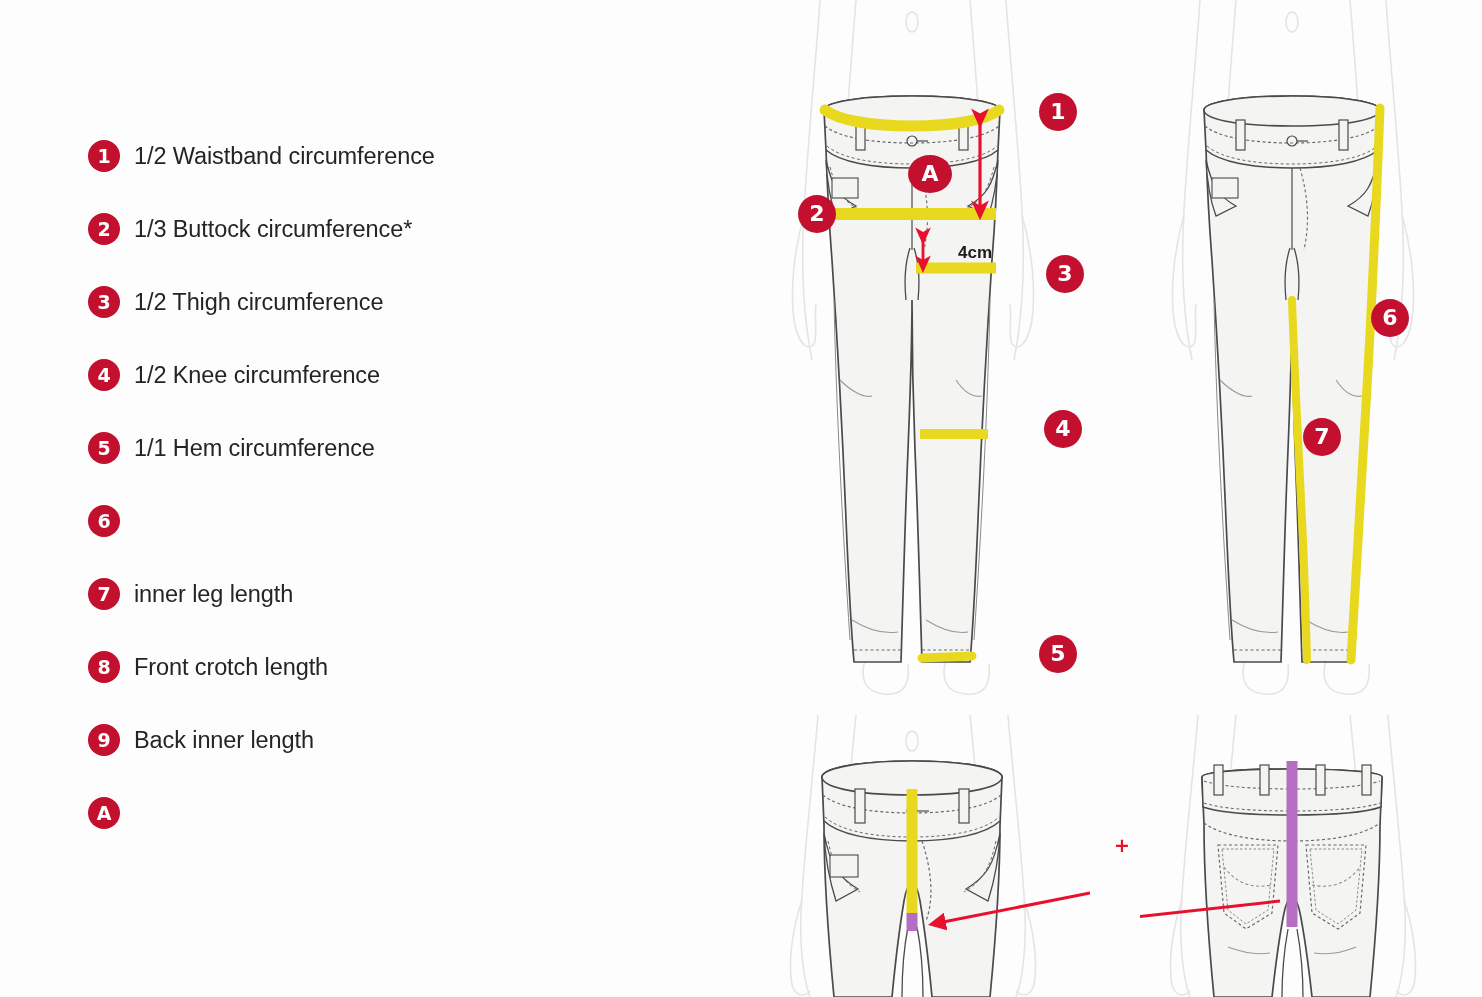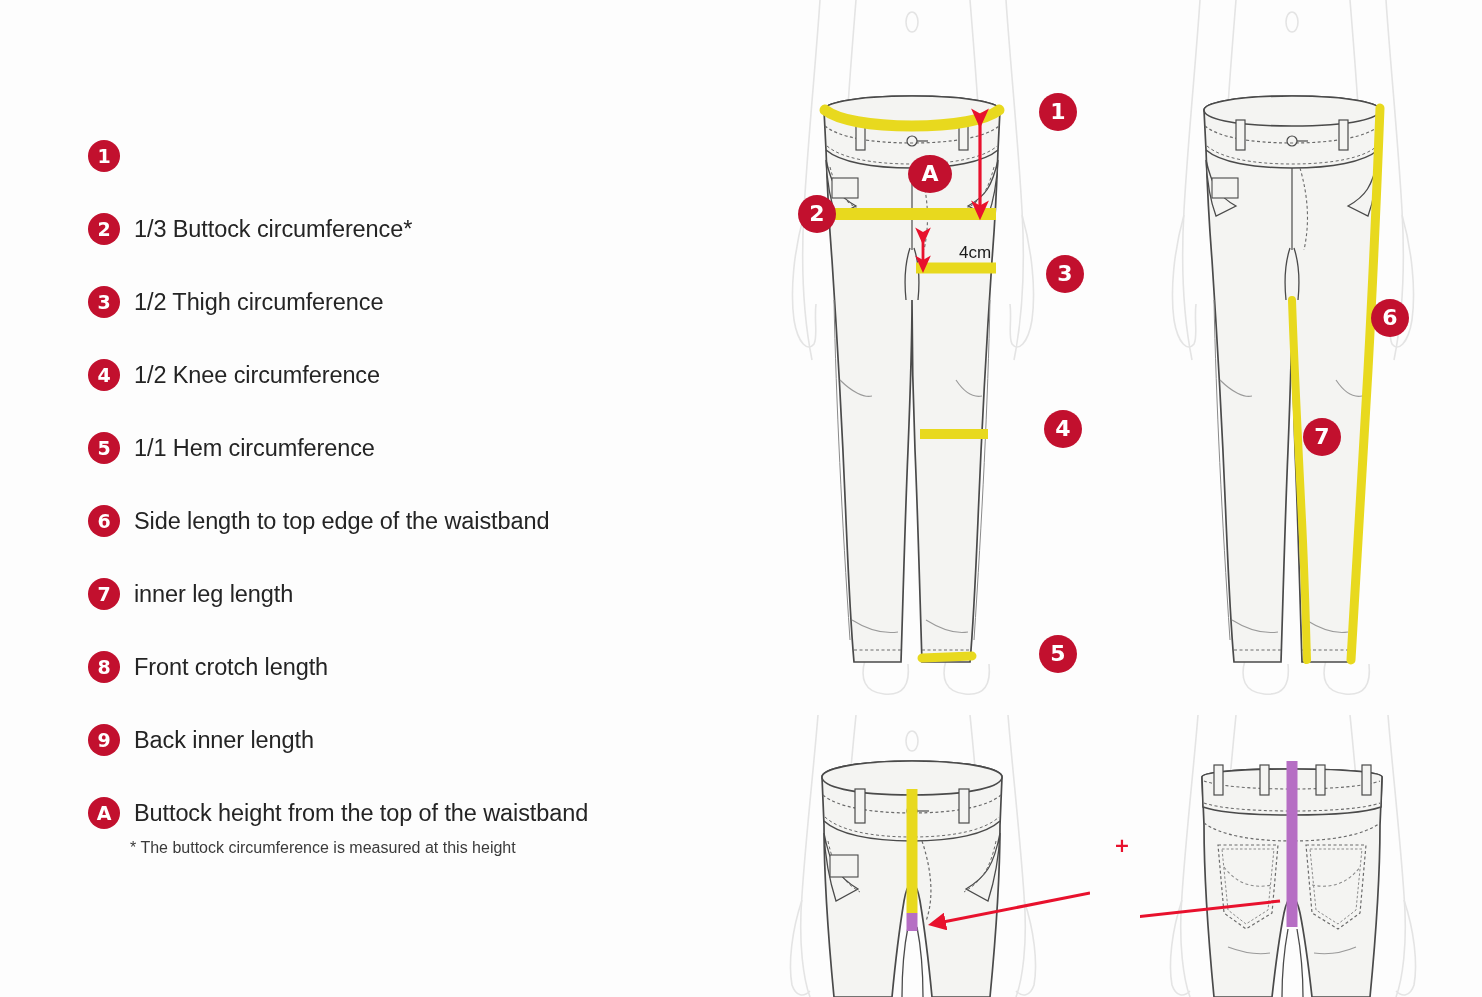--- a/index.html
+++ b/index.html
@@ -75,6 +75,7 @@
 
     <div class="legend-item" style="top:139px">
       <div class="badge">1</div>
+      <div class="legend-label">1/2 Waistband circumference</div>
     </div>
 
     <div class="legend-item" style="top:212px">

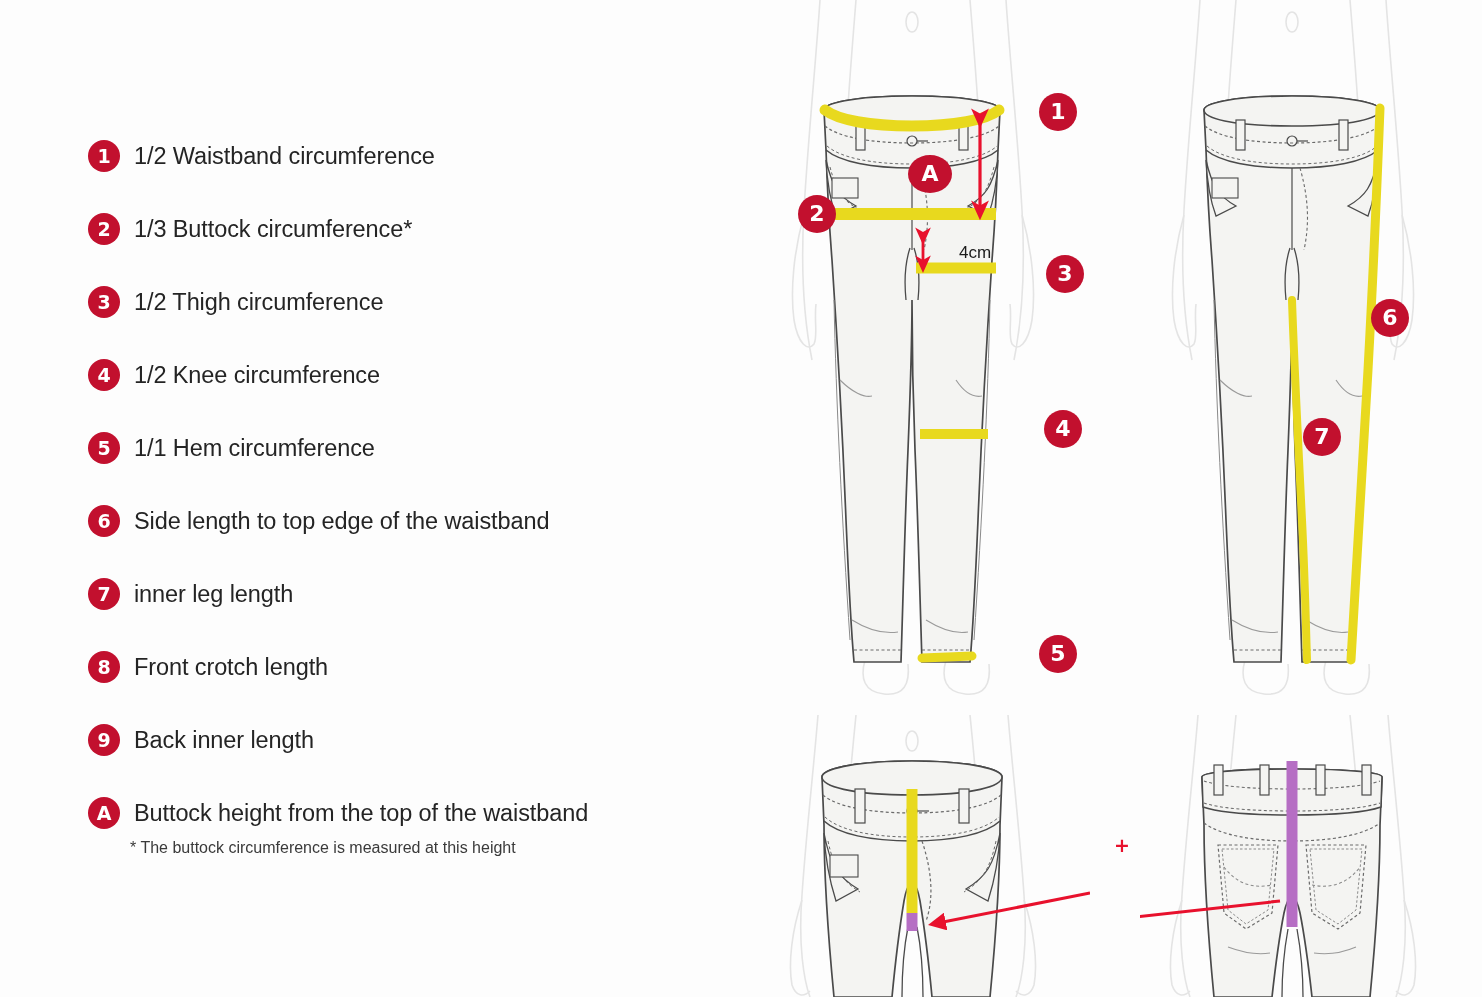--- a/index.html
+++ b/index.html
@@ -59,6 +59,7 @@
     position:absolute;font-size:17px;color:#1b1b1b;
     transform:translate(-50%,-50%);z-index:15;
     font-family:"Liberation Sans", sans-serif;
+    font-weight:bold;
   }
   .plusmark{
     position:absolute;color:#e8112d;font-size:19px;font-weight:bold;

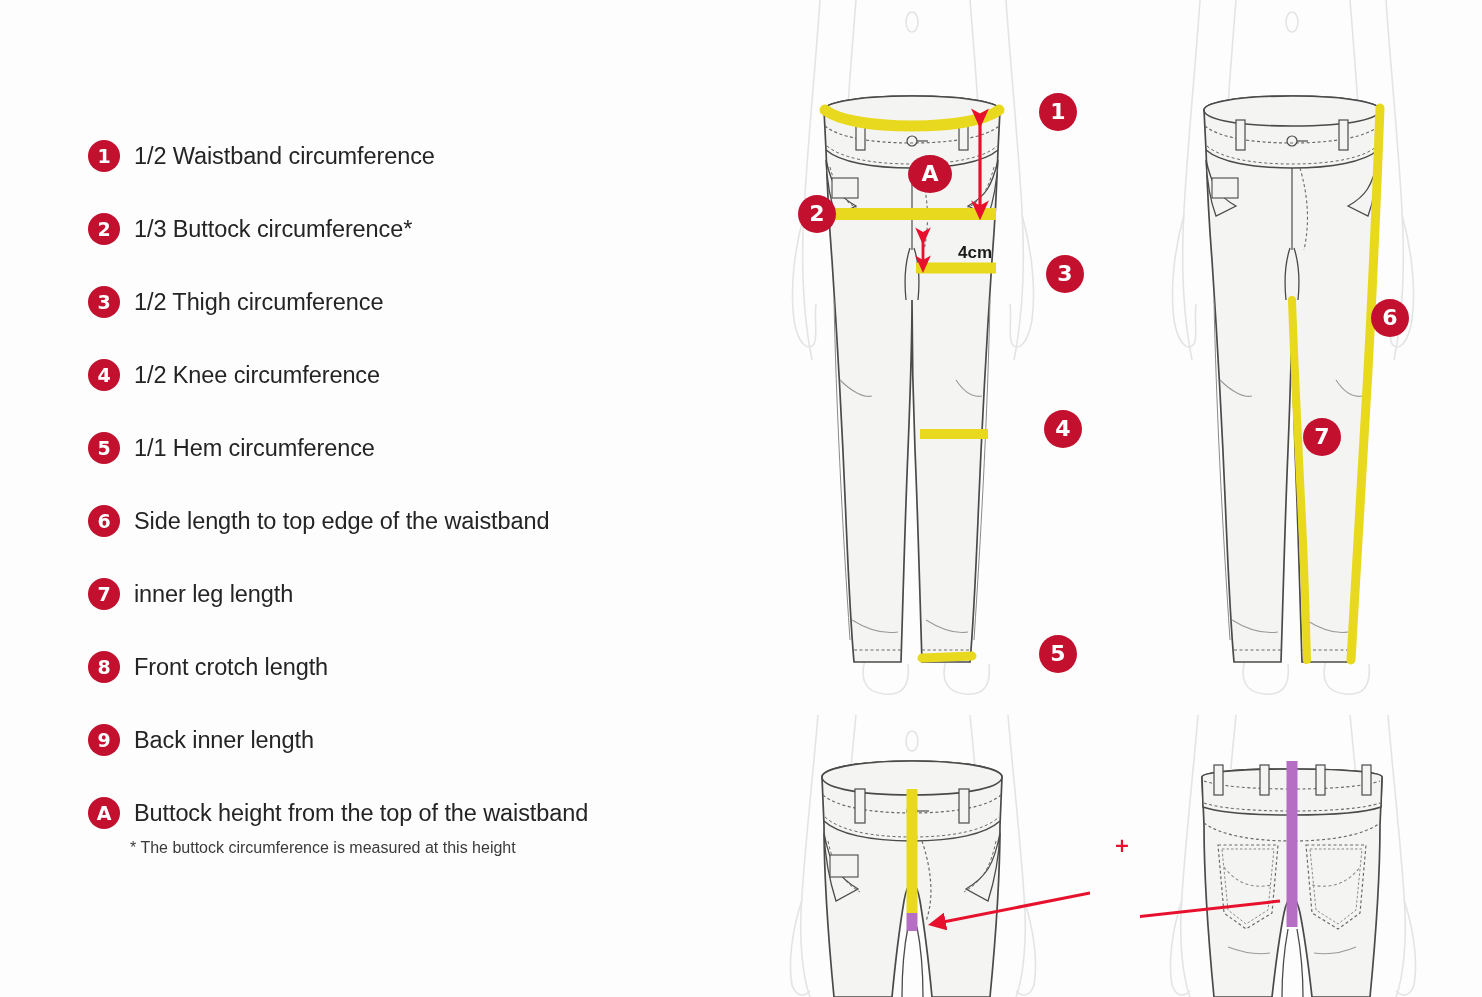--- a/index.html
+++ b/index.html
@@ -101,7 +101,6 @@
 
     <div class="legend-item" style="top:504px">
       <div class="badge">6</div>
-      <div class="legend-label">Side length to top edge of the waistband</div>
     </div>
 
     <div class="legend-item" style="top:577px">

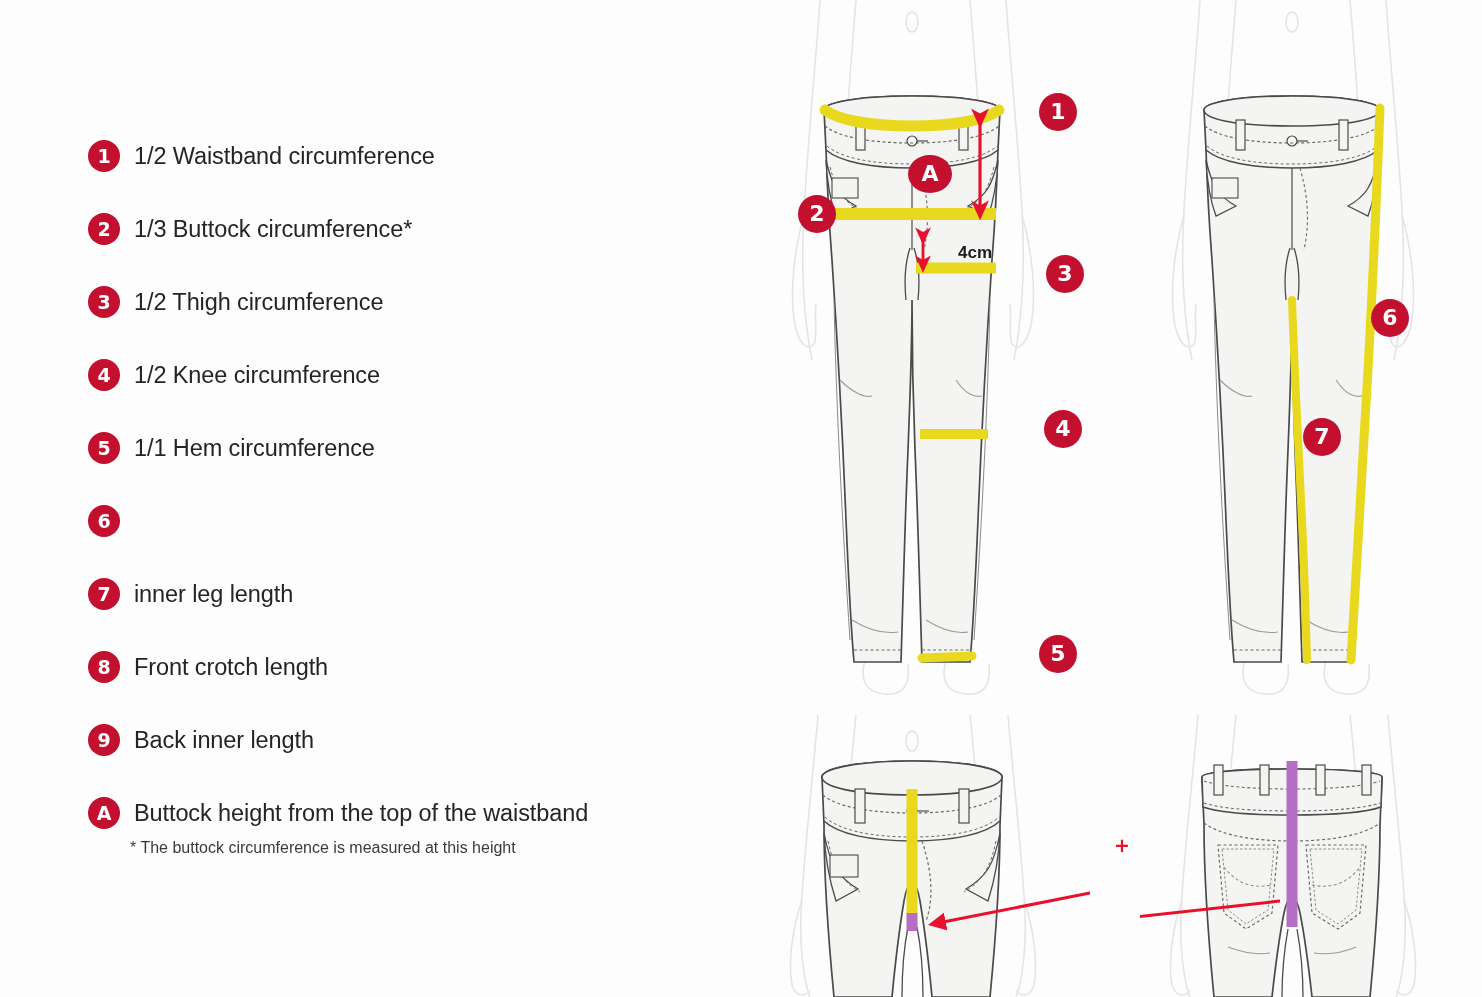--- a/index.html
+++ b/index.html
@@ -120,7 +120,6 @@
 
     <div class="legend-item" style="top:796px">
       <div class="badge">A</div>
-      <div class="legend-label">Buttock height from the top of the waistband</div>
     </div>
 
     <div class="footnote">* The buttock circumference is measured at this height</div>

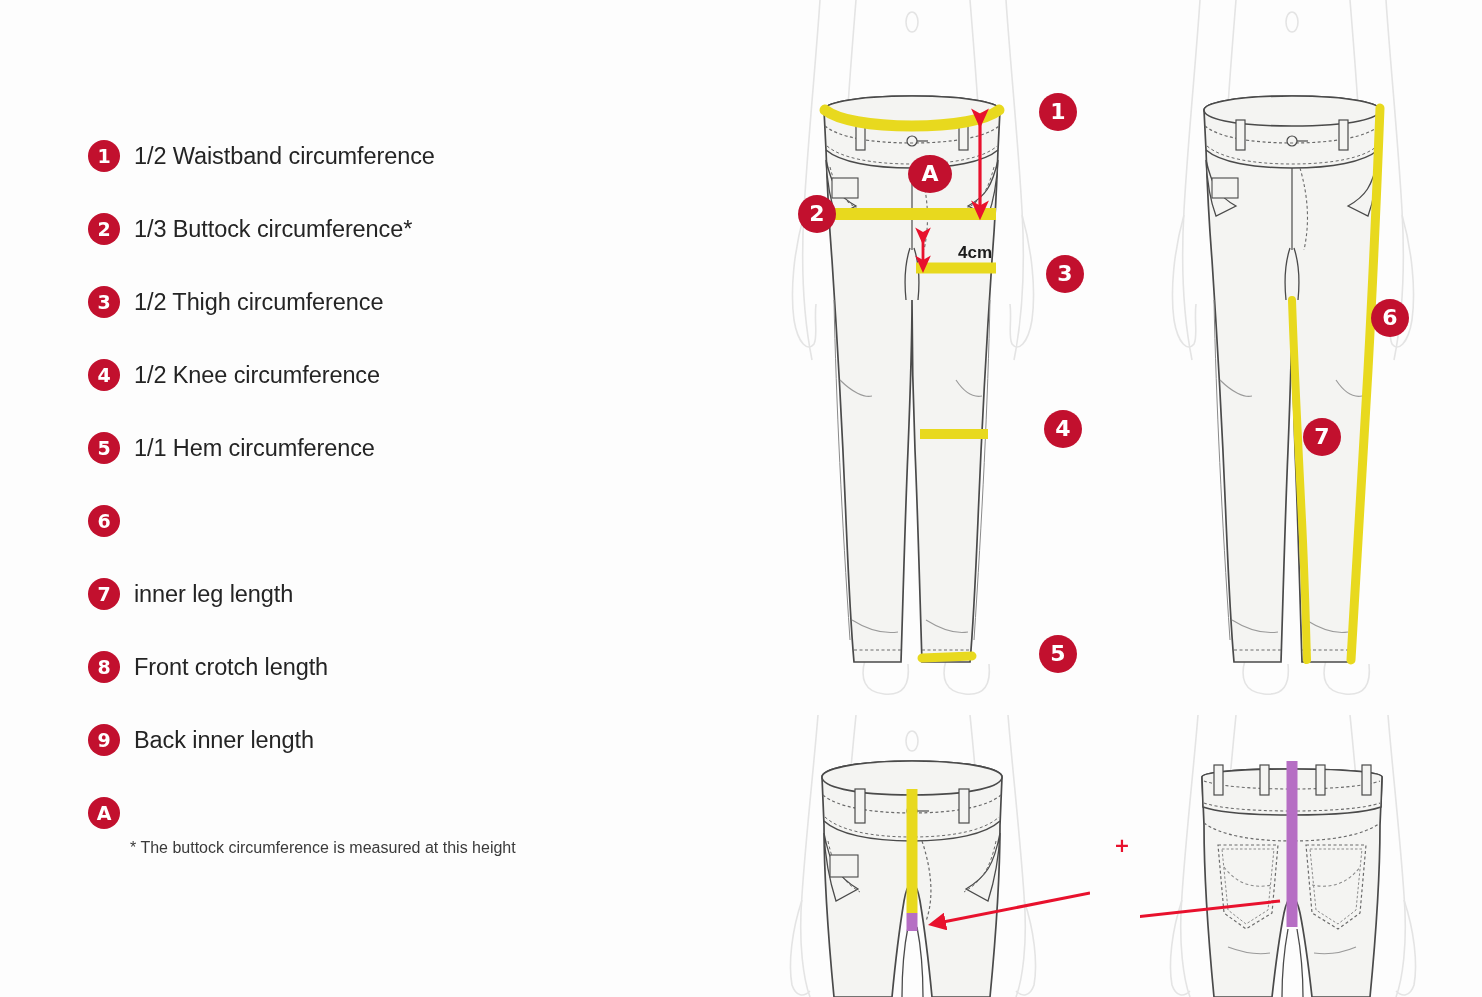--- a/index.html
+++ b/index.html
@@ -122,7 +122,6 @@
       <div class="badge">A</div>
     </div>
 
-    <div class="footnote">* The buttock circumference is measured at this height</div>
   </div>
 
   <div class="figures">

